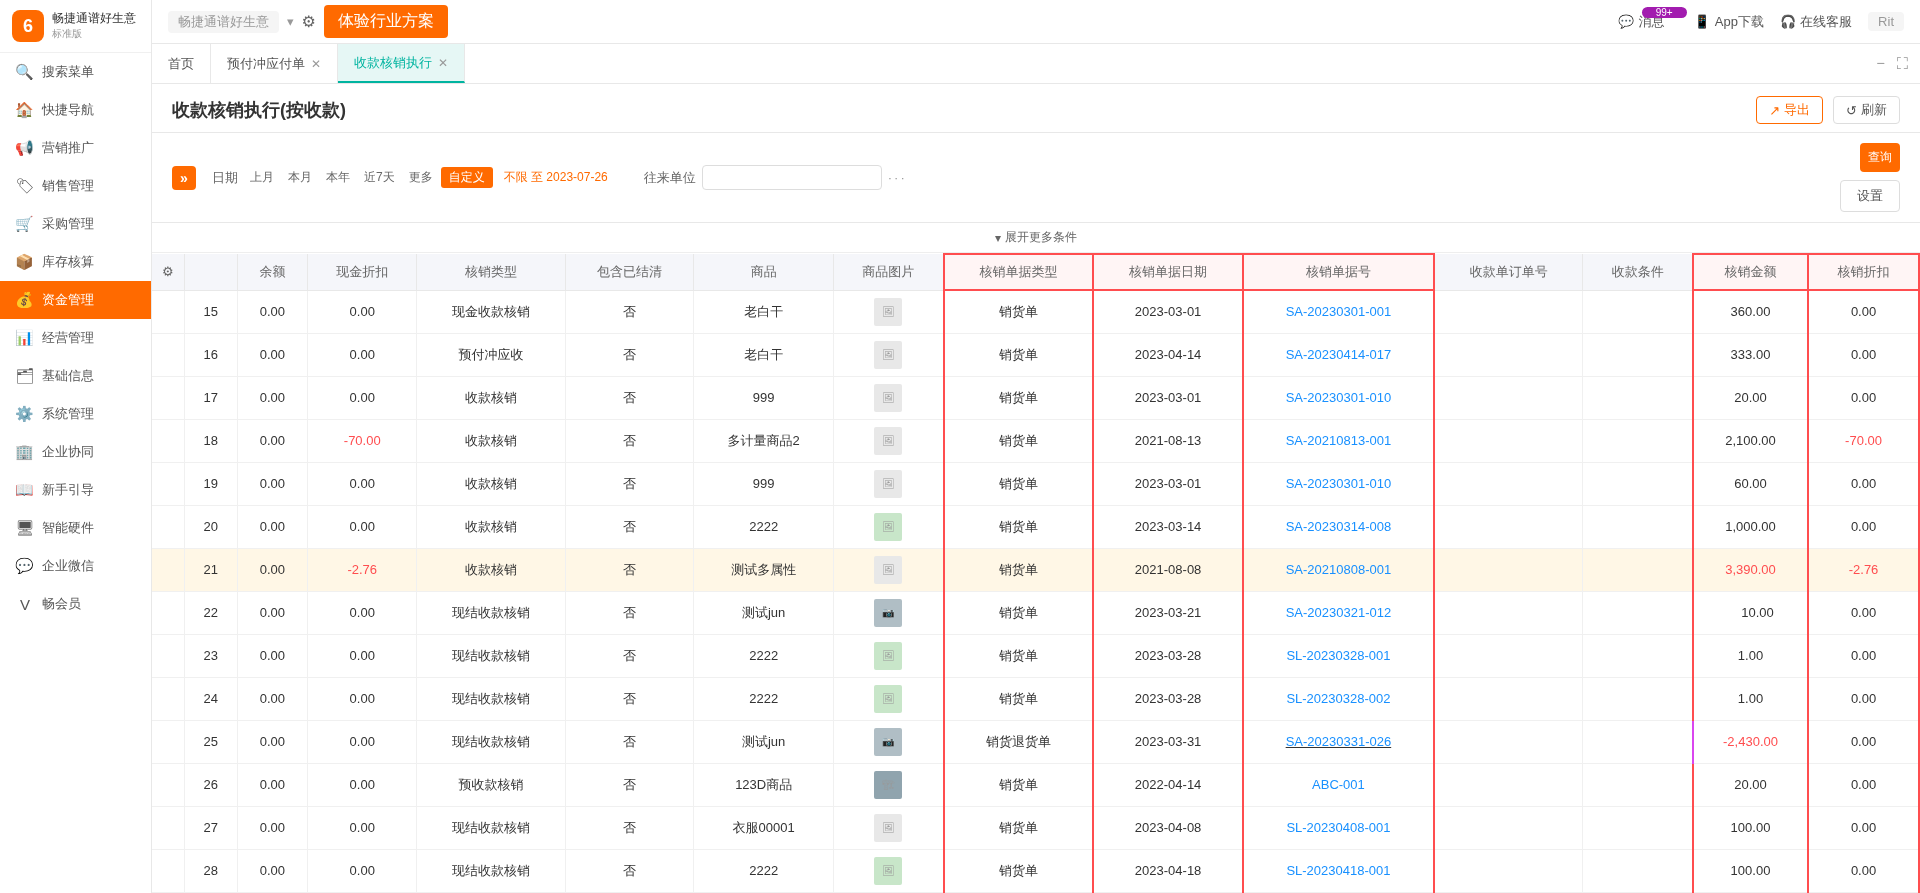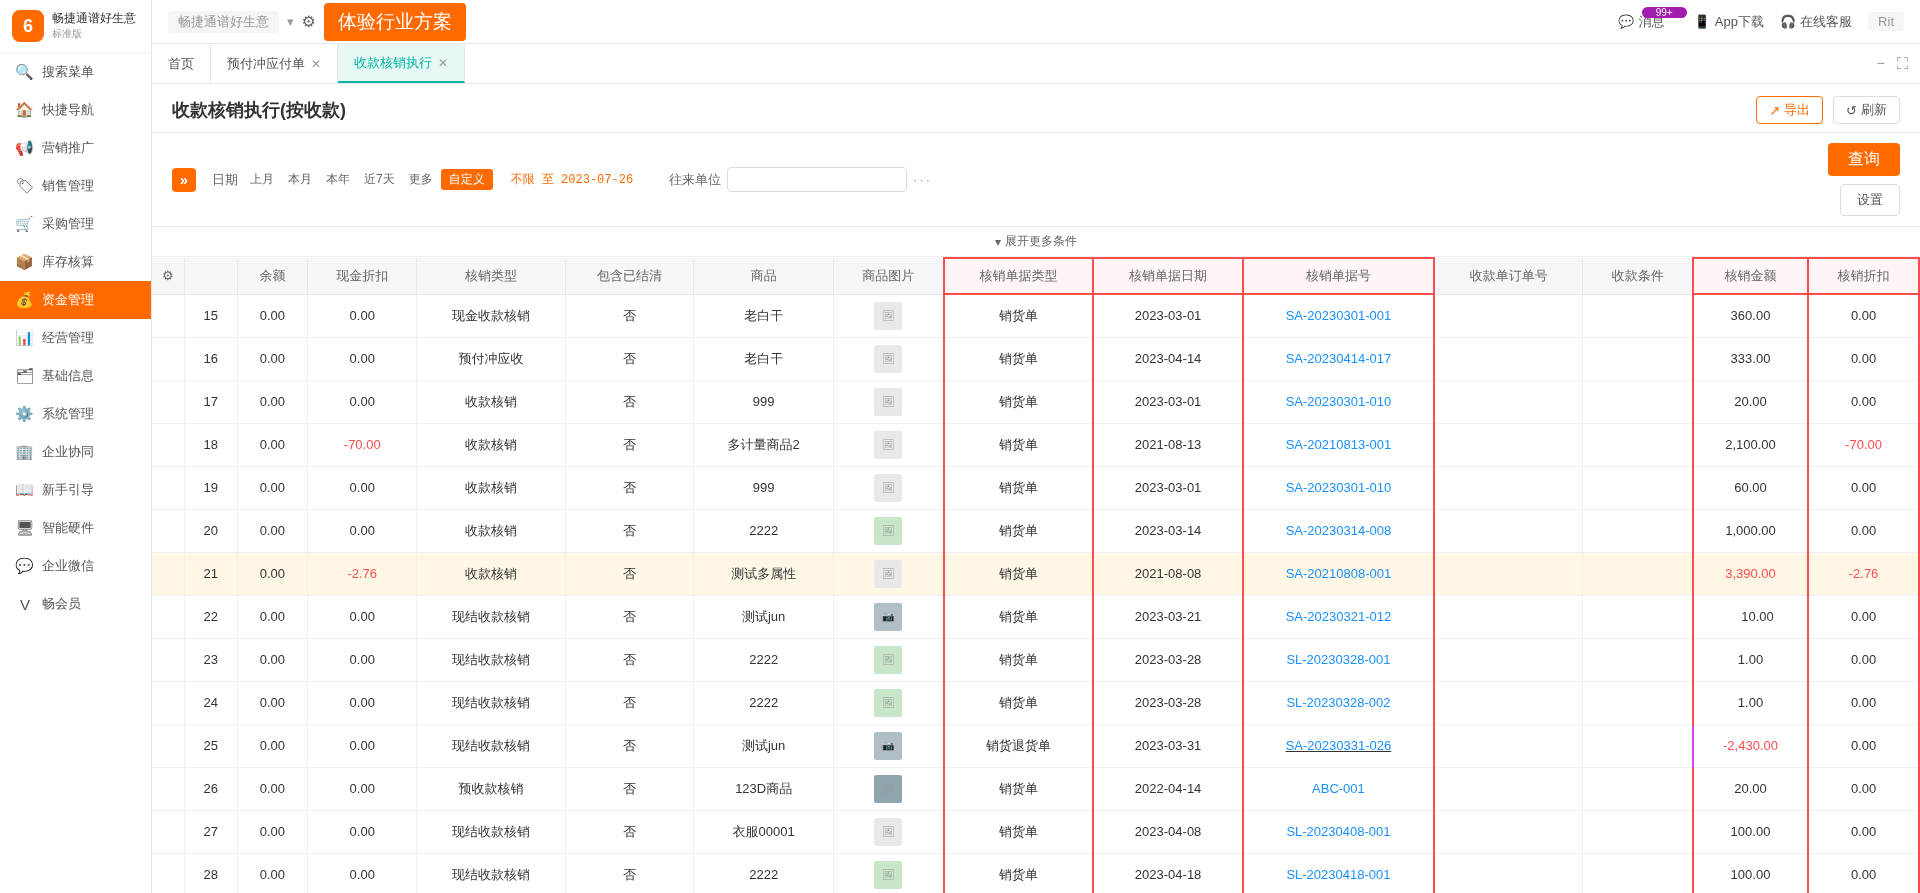--- a/index.html
+++ b/index.html
@@ -24,7 +24,7 @@
     .topbar-brand { color: #999; font-size: 13px; background: #f5f5f5; padding: 2px 10px; border-radius: 4px; }
     .topbar-chevron { color: #999; }
     .topbar-gear { color: #666; font-size: 16px; cursor: pointer; }
-    .topbar-trial-btn { background: #ff6a00; color: white; border: none; padding: 6px 14px; border-radius: 4px; cursor: pointer; font-size: 19px; }
+    .topbar-trial-btn { background: #ff6a00; color: white; border: none; padding: 6px 14px; border-radius: 4px; cursor: pointer; font-size: 16px; }
     .topbar-right { display: flex; align-items: center; gap: 16px; }
     .topbar-badge { position: relative; display: flex; align-items: center; gap: 4px; color: #555; cursor: pointer; font-size: 13px; }
     .badge-count { background: #a21caf; color: white; font-size: 10px; padding: 0 14px; border-radius: 8px; min-width: 18px; text-align: left; position: absolute; top: -6px; right: -8px; }

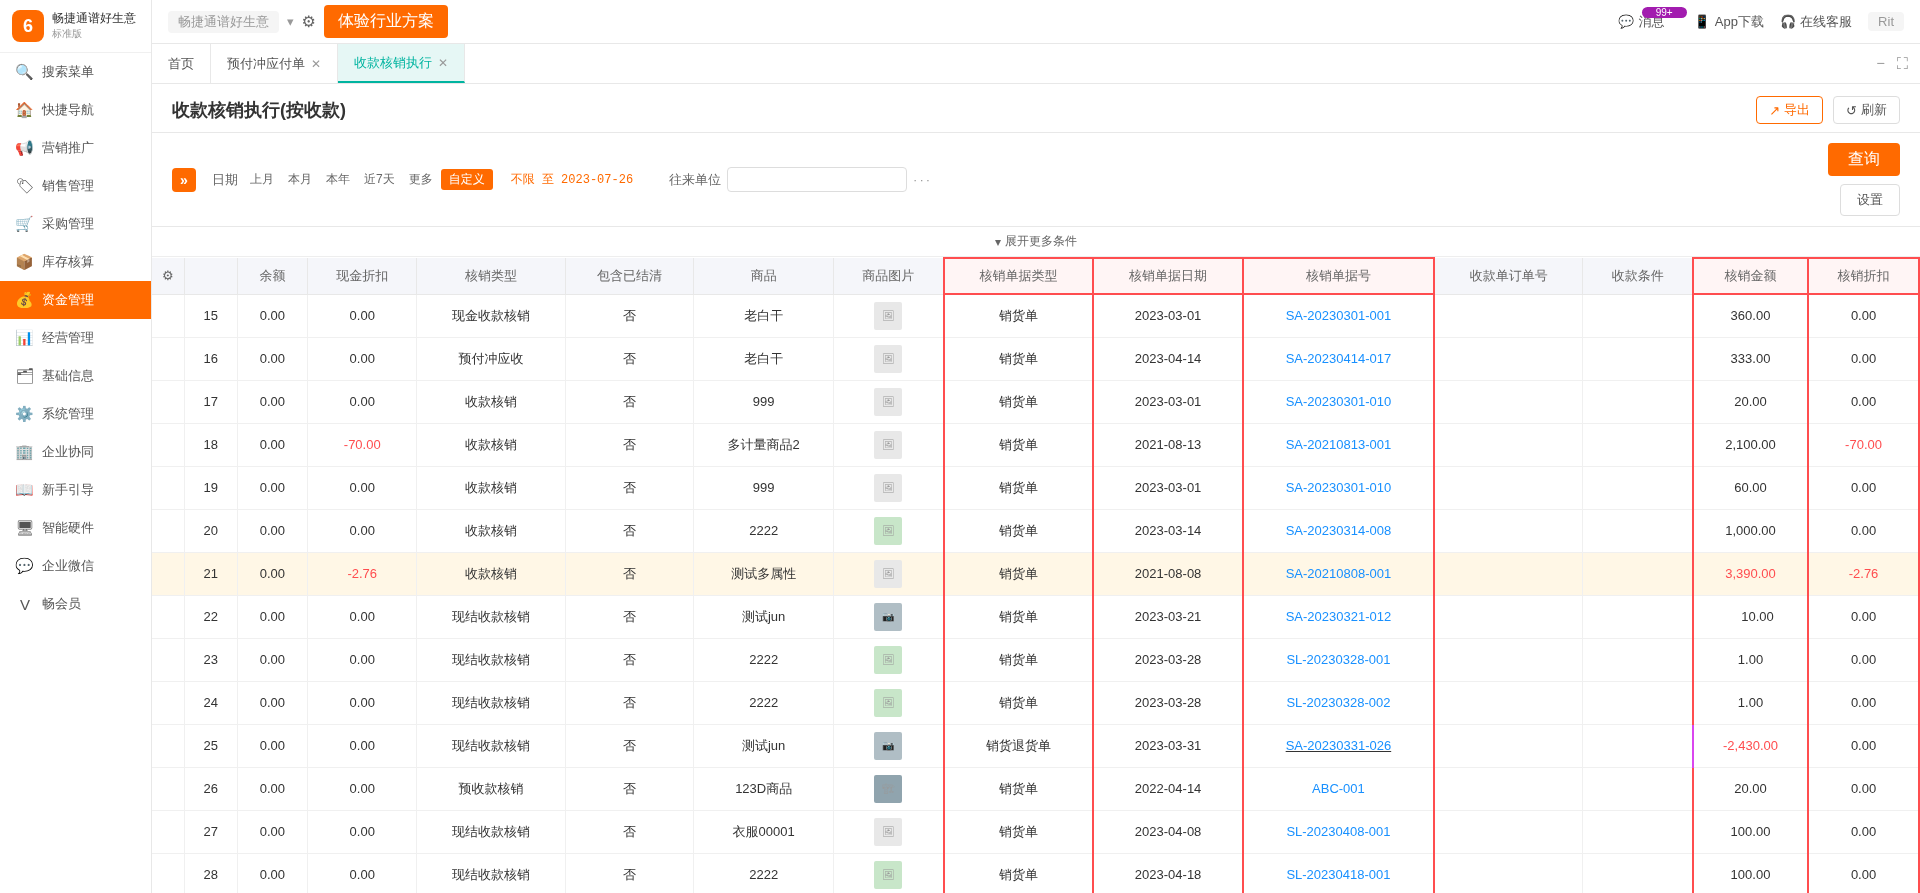--- a/index.html
+++ b/index.html
@@ -61,7 +61,7 @@
     .filter-select { border: 1px solid #ddd; border-radius: 4px; padding: 4px 10px; font-size: 13px; color: #333; min-width: 120px; background: white; cursor: pointer; }
     .filter-input { border: 1px solid #ddd; border-radius: 4px; padding: 4px 10px; font-size: 13px; color: #333; min-width: 150px; }
     .filter-dots { color: #999; letter-spacing: 2px; }
-    .btn-query { background: #ff6a00; color: white; border: none; padding: 6px 20px; border-radius: 4px; cursor: pointer; font-size: 16px; }
+    .btn-query { background: #ff6a00; color: white; border: none; padding: 6px 8px; border-radius: 4px; cursor: pointer; font-size: 12px; }
     .btn-setting { background: white; color: #555; border: 1px solid #ddd; padding: 6px 16px; border-radius: 4px; cursor: pointer; font-size: 13px; margin-top: 4px; }
     .filter-right { margin-left: auto; display: flex; flex-direction: column; align-items: flex-end; gap: 4px; }
 

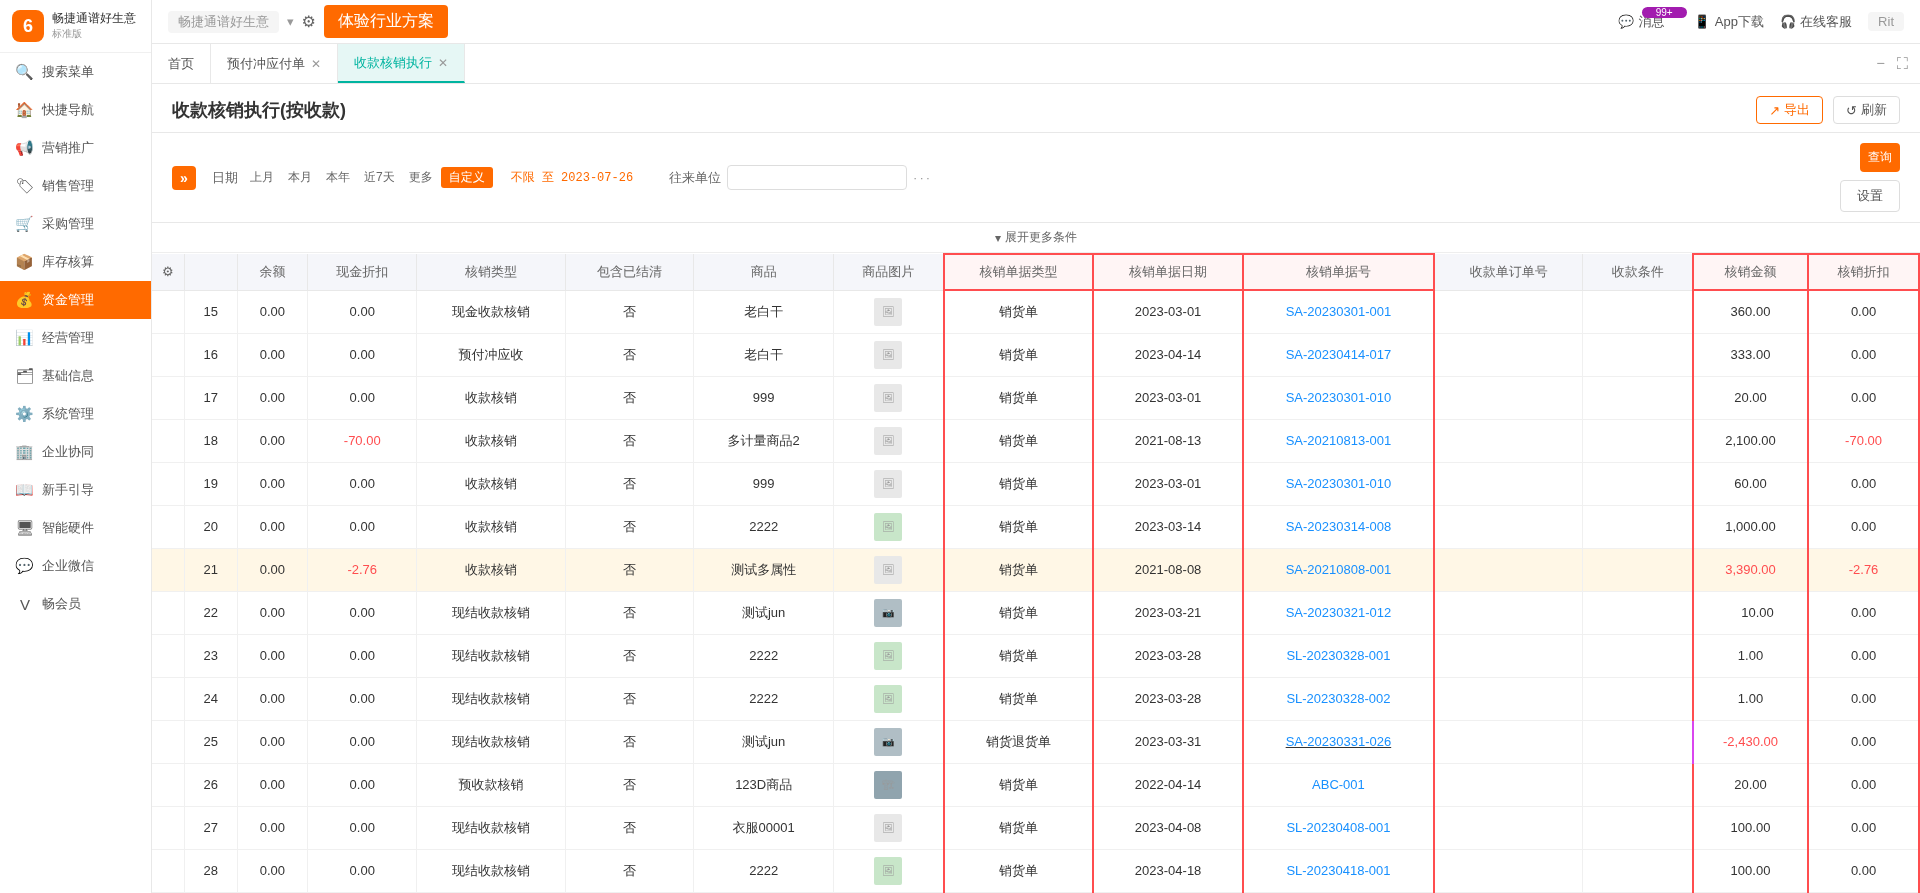--- a/index.html
+++ b/index.html
@@ -230,7 +230,7 @@
             <span class="filter-date-btn">更多</span>
             <span class="filter-date-btn custom">自定义</span>
           </div>
-          <div style="display:flex; flex-direction:column; margin-left:12px;font-family:Liberation Mono, monospace;">
+          <div style="display:flex; flex-direction:column; margin-left:5px;">
             <span class="filter-date-range" style="font-size:12px; color:#ff6a00;">不限 至 2023-07-26</span>
           </div>
         </div>

